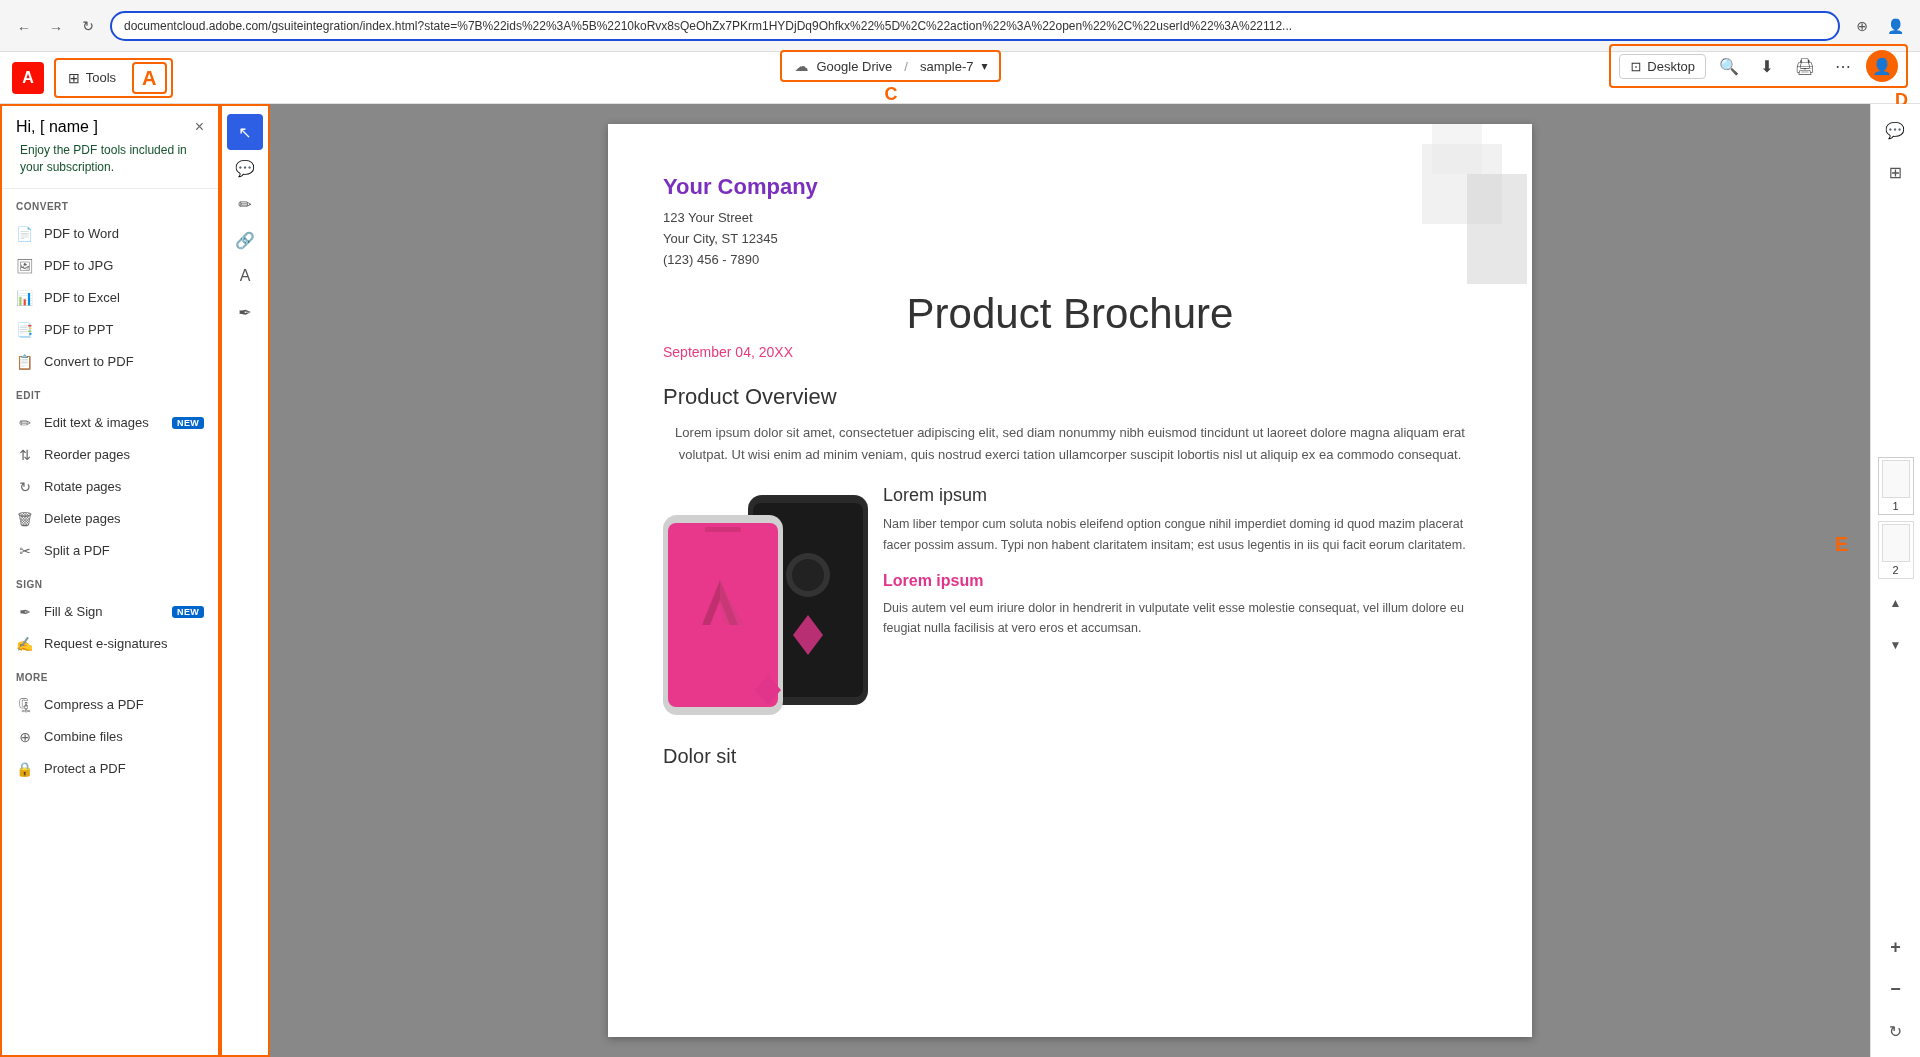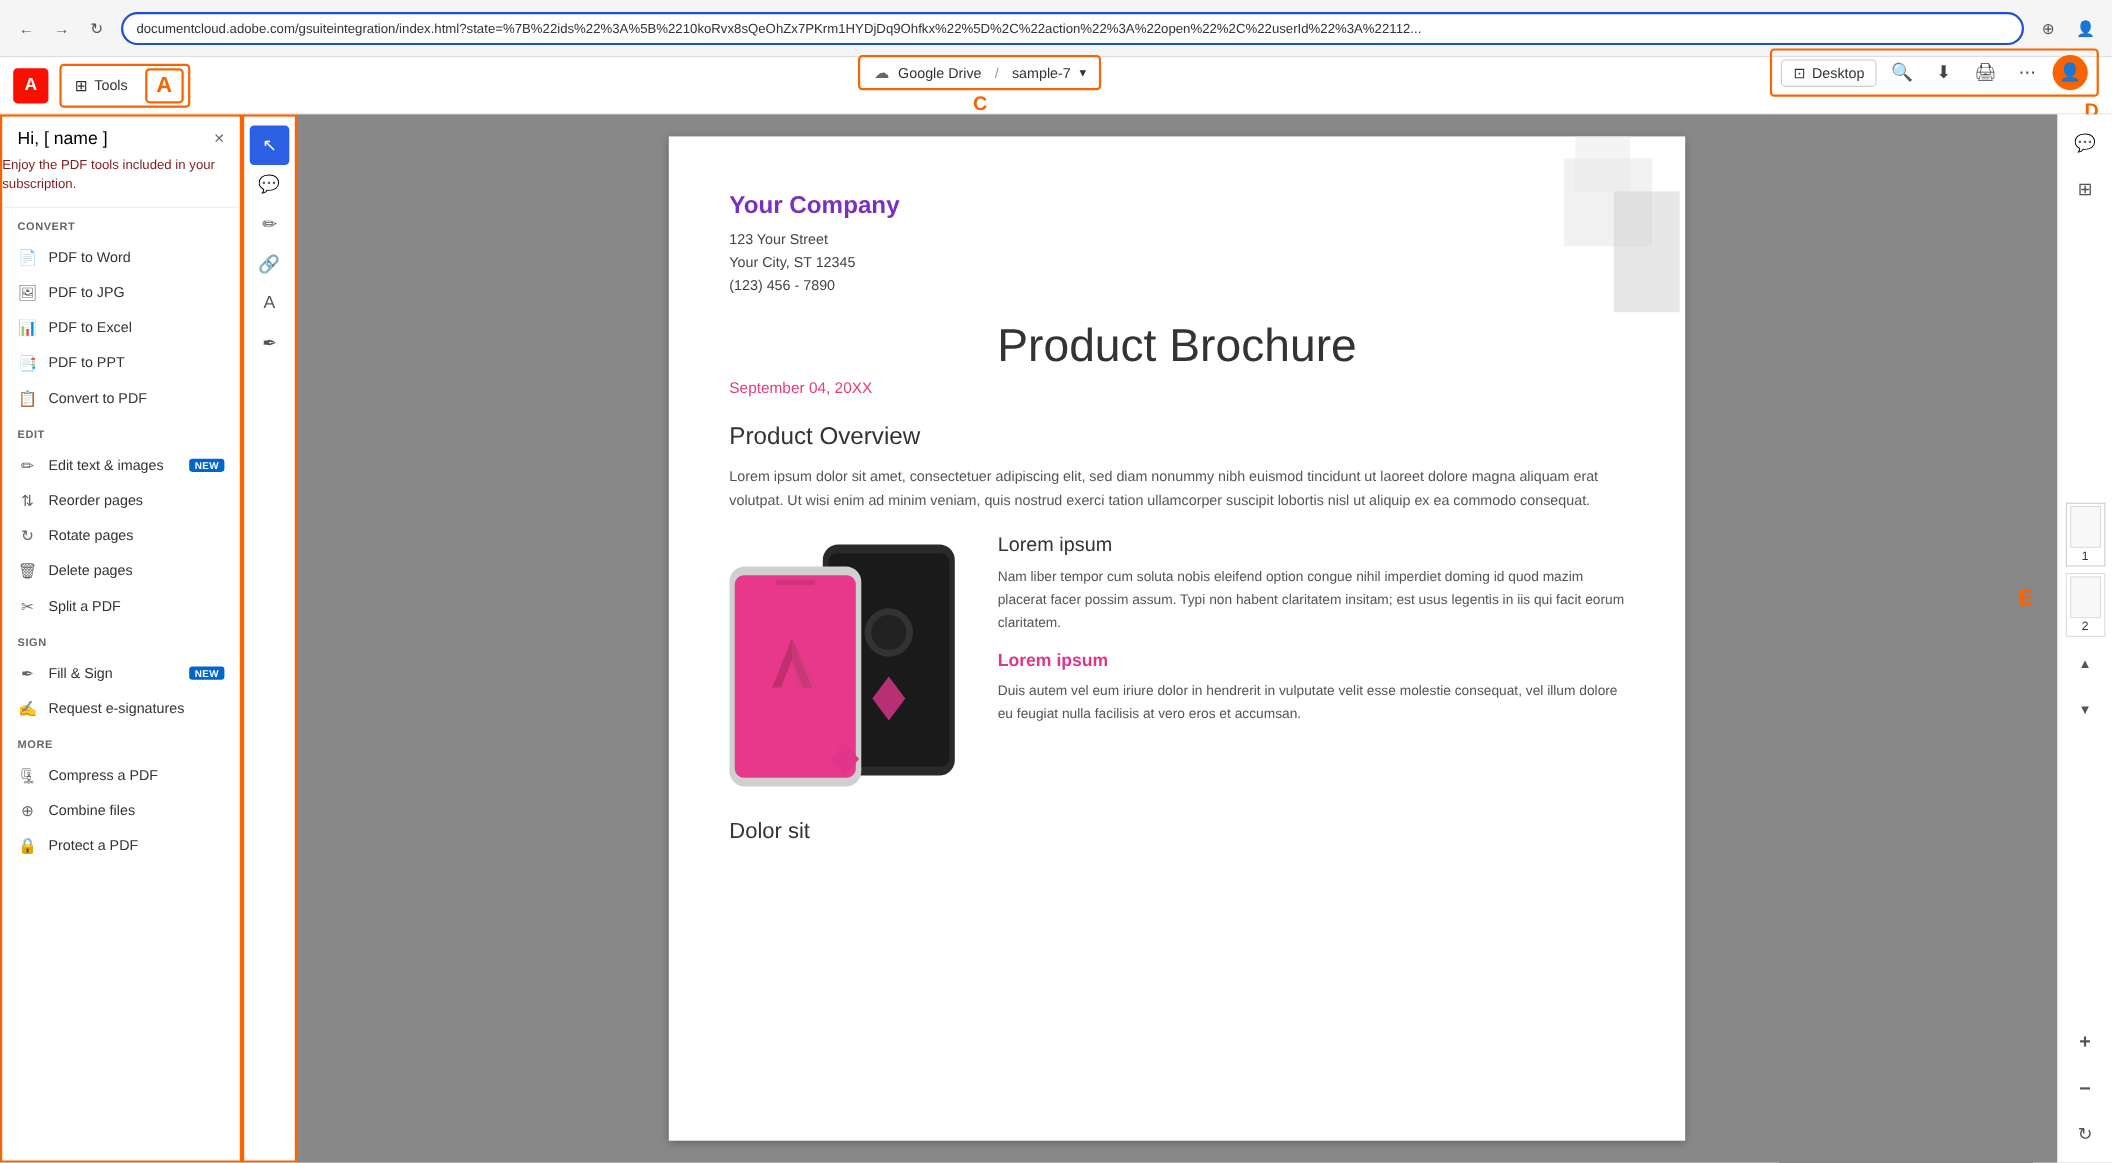--- a/index.html
+++ b/index.html
@@ -95,7 +95,7 @@
       padding: 12px 14px 6px;
     }
     .sidebar-close { background: none; border: none; cursor: pointer; font-size: 16px; color: #666; padding: 0; }
-    .sidebar-subtitle { padding: 0 0 12px; font-size: 12px; color: #7f1d1d; line-height: 1.4; border-bottom: 1px solid #eee; }
+    .sidebar-subtitle { padding: 0 18px 12px; font-size: 12px; color: #14532d; line-height: 1.4; border-bottom: 1px solid #eee; }
 
     .sidebar-section-label {
       padding: 12px 14px 6px;

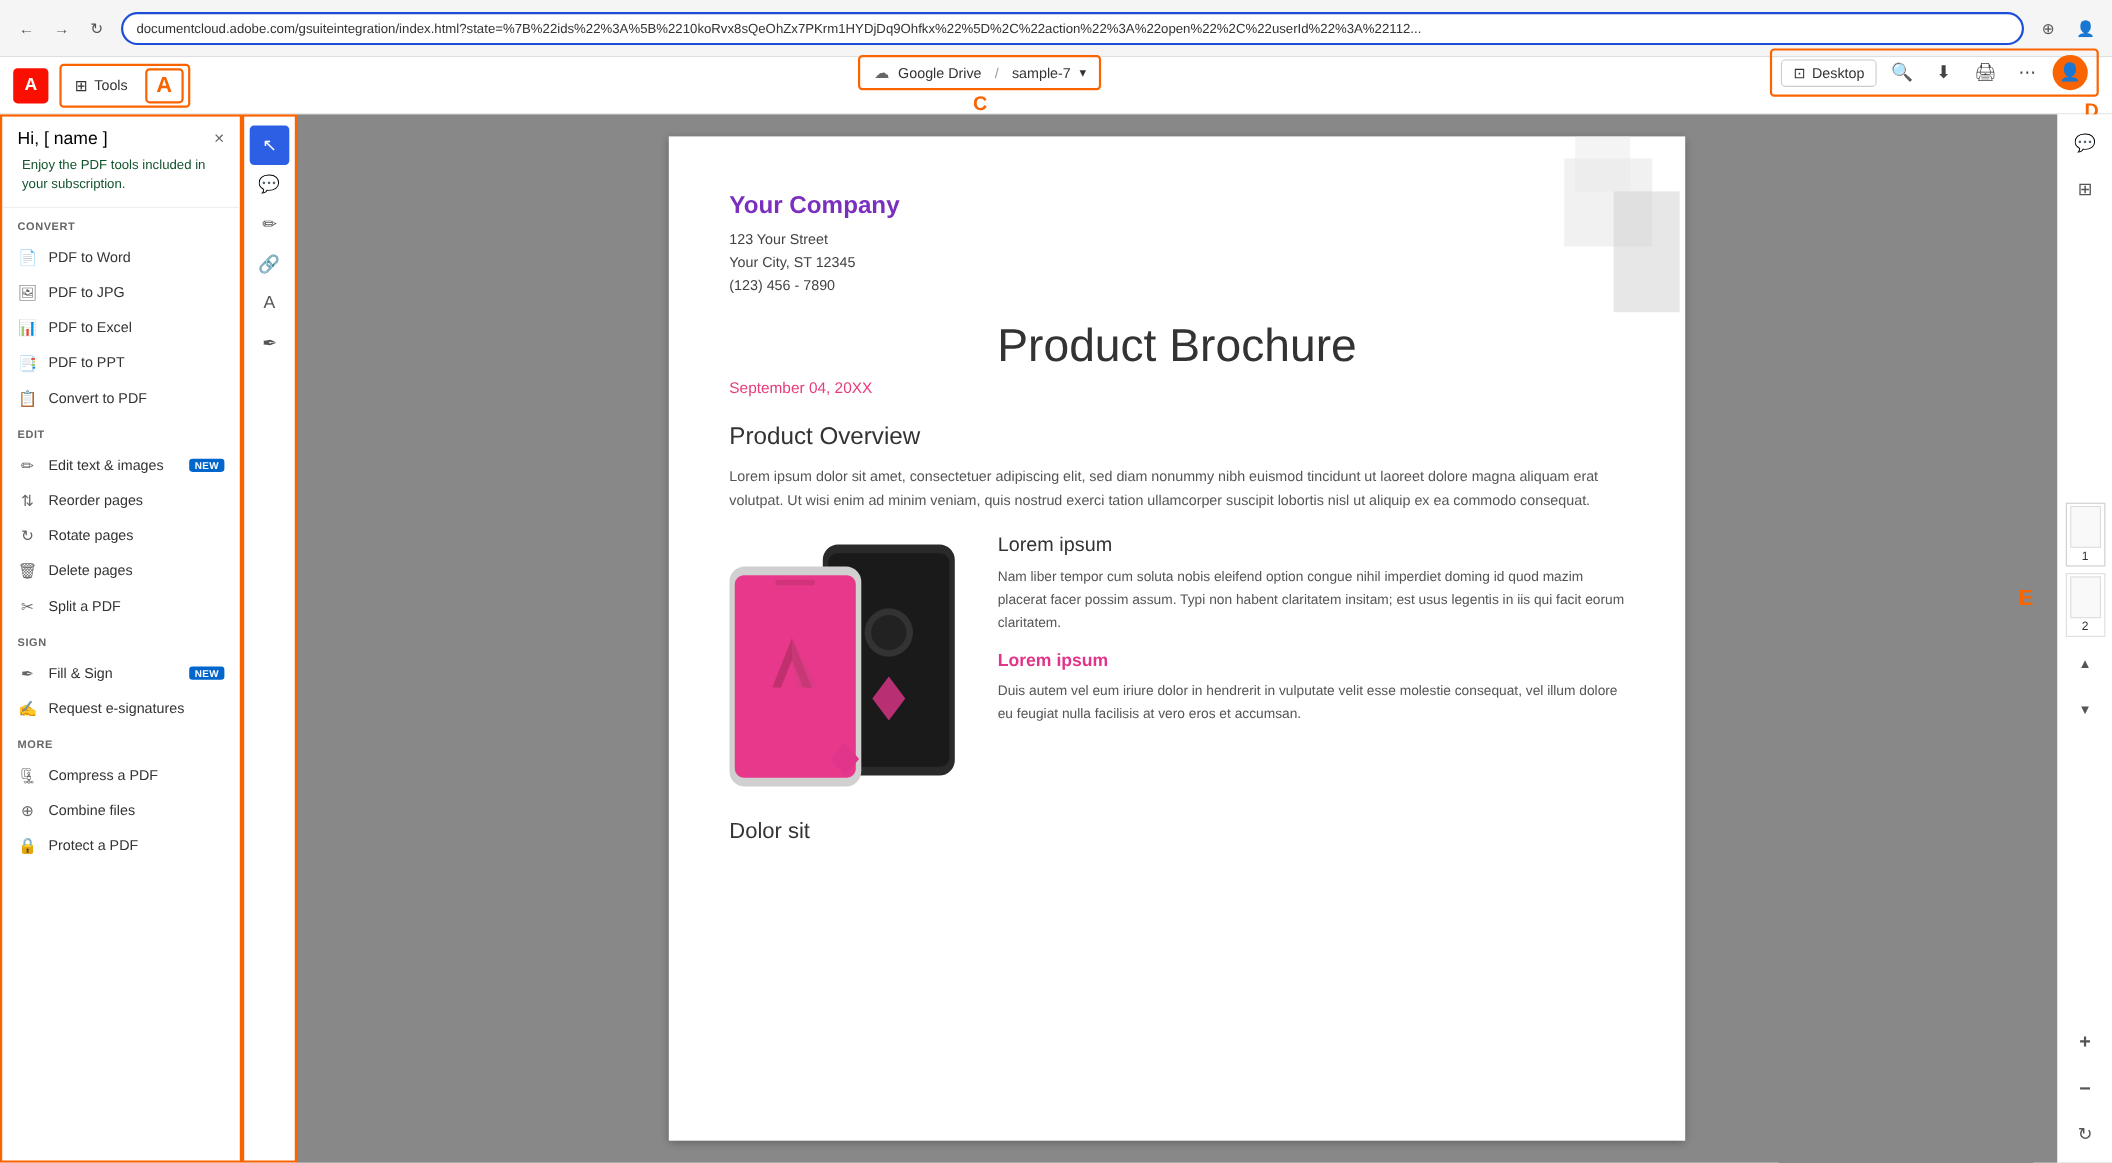--- a/index.html
+++ b/index.html
@@ -146,7 +146,7 @@
     .brochure-title { font-size: 42px; font-weight: 300; color: #333; margin-bottom: 6px; text-align: center; }
     .brochure-date { color: #e63c7e; font-size: 14px; margin-bottom: 24px; }
     .section-title { font-size: 22px; font-weight: 500; color: #333; margin-bottom: 12px; }
-    .body-text { font-size: 13px; color: #555; line-height: 1.65; margin-bottom: 20px; }
+    .body-text { font-size: 13px; color: #555; line-height: 1.65; margin-bottom: 20px; text-align: center; }
     .two-col { display: flex; gap: 24px; margin-bottom: 20px; }
     .col-img { flex-shrink: 0; }
     .col-text { flex: 1; }

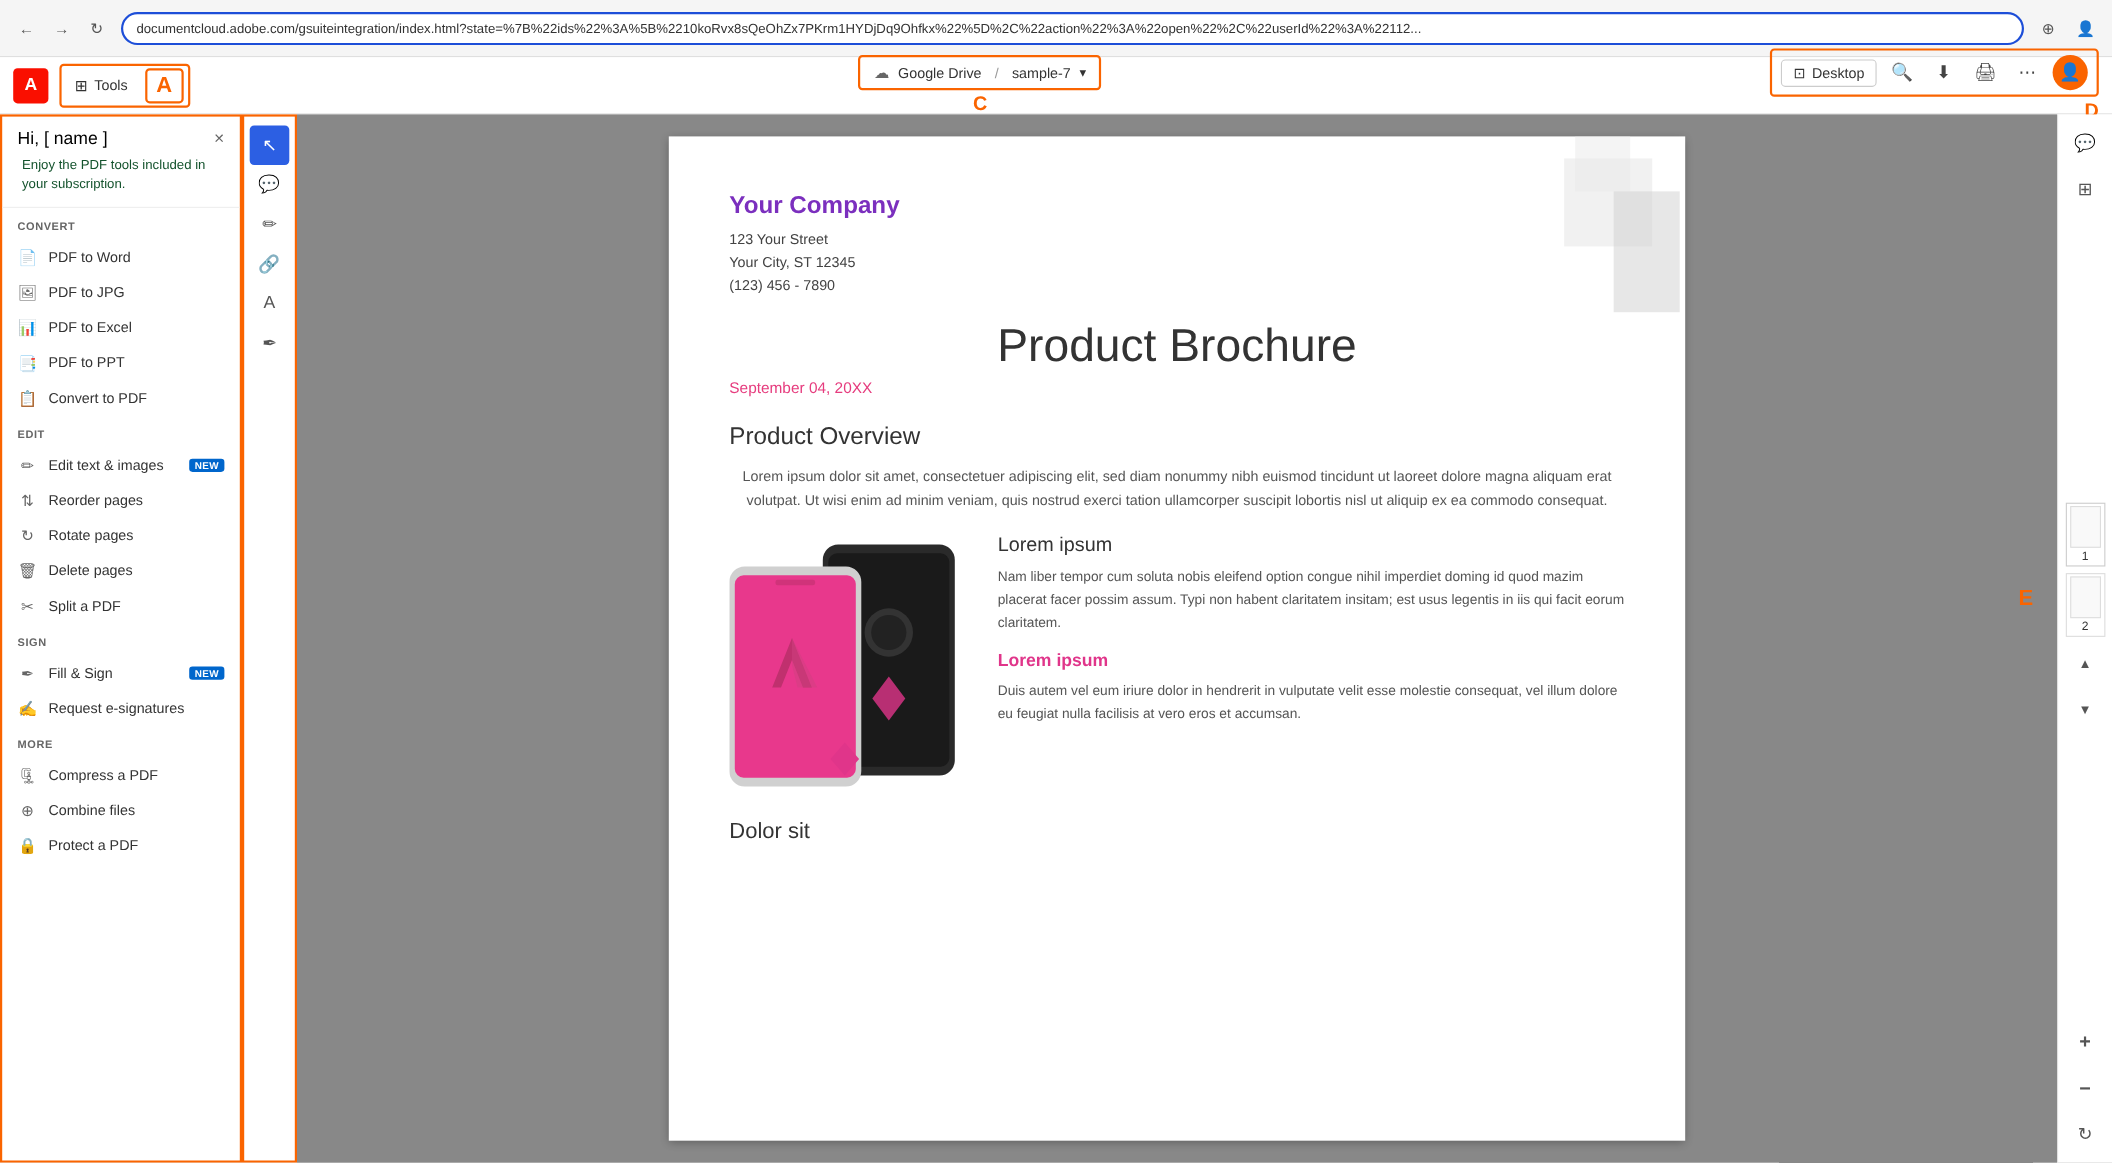--- a/index.html
+++ b/index.html
@@ -147,7 +147,7 @@
     .brochure-date { color: #e63c7e; font-size: 14px; margin-bottom: 24px; }
     .section-title { font-size: 22px; font-weight: 500; color: #333; margin-bottom: 12px; }
     .body-text { font-size: 13px; color: #555; line-height: 1.65; margin-bottom: 20px; text-align: center; }
-    .two-col { display: flex; gap: 24px; margin-bottom: 20px; }
+    .two-col { display: flex; margin-bottom: 20px; }
     .col-img { flex-shrink: 0; }
     .col-text { flex: 1; }
     .subsection-title { font-size: 18px; font-weight: 500; color: #333; margin-bottom: 8px; }

